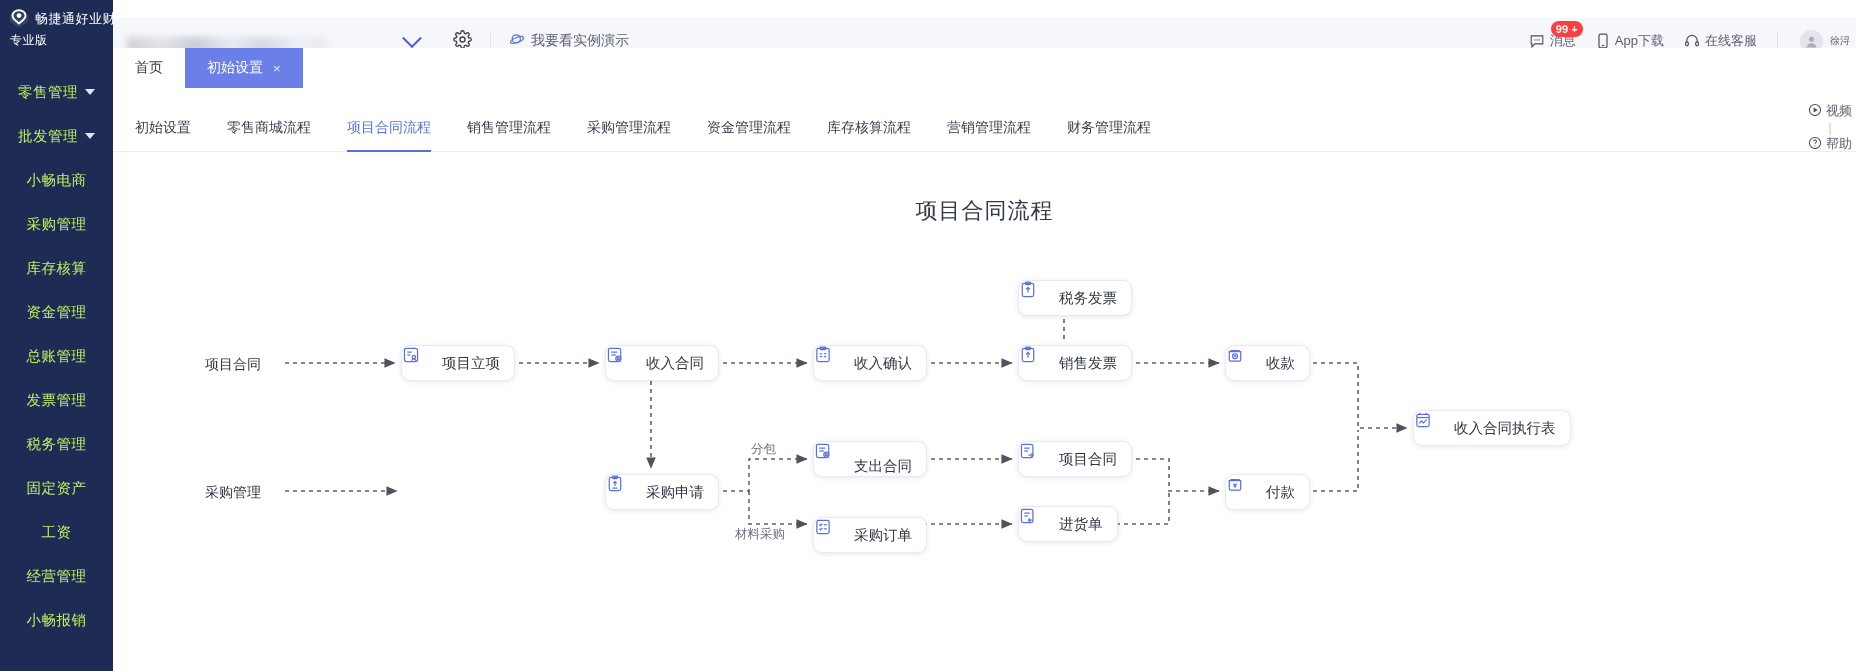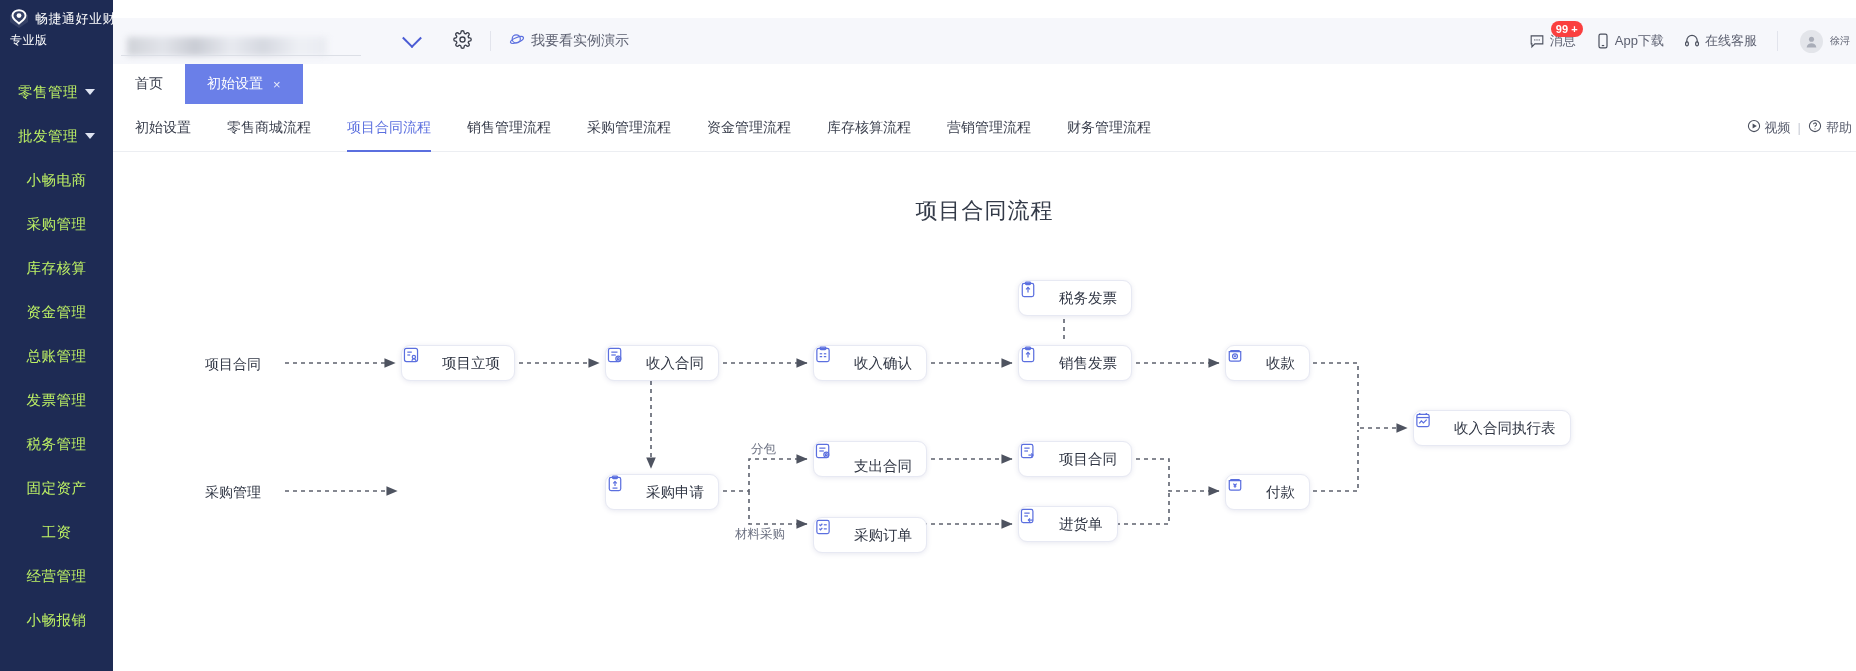--- a/index.html
+++ b/index.html
@@ -96,7 +96,7 @@
 
   
   .tabstrip {
-    position: absolute; left: 113px; top: 64px; right: 0; height: 40px;
+    position: absolute; left: 113px; top: 48px; right: 0; height: 40px;
     background: #fff; display: flex; align-items: stretch;
   }
   .btab {

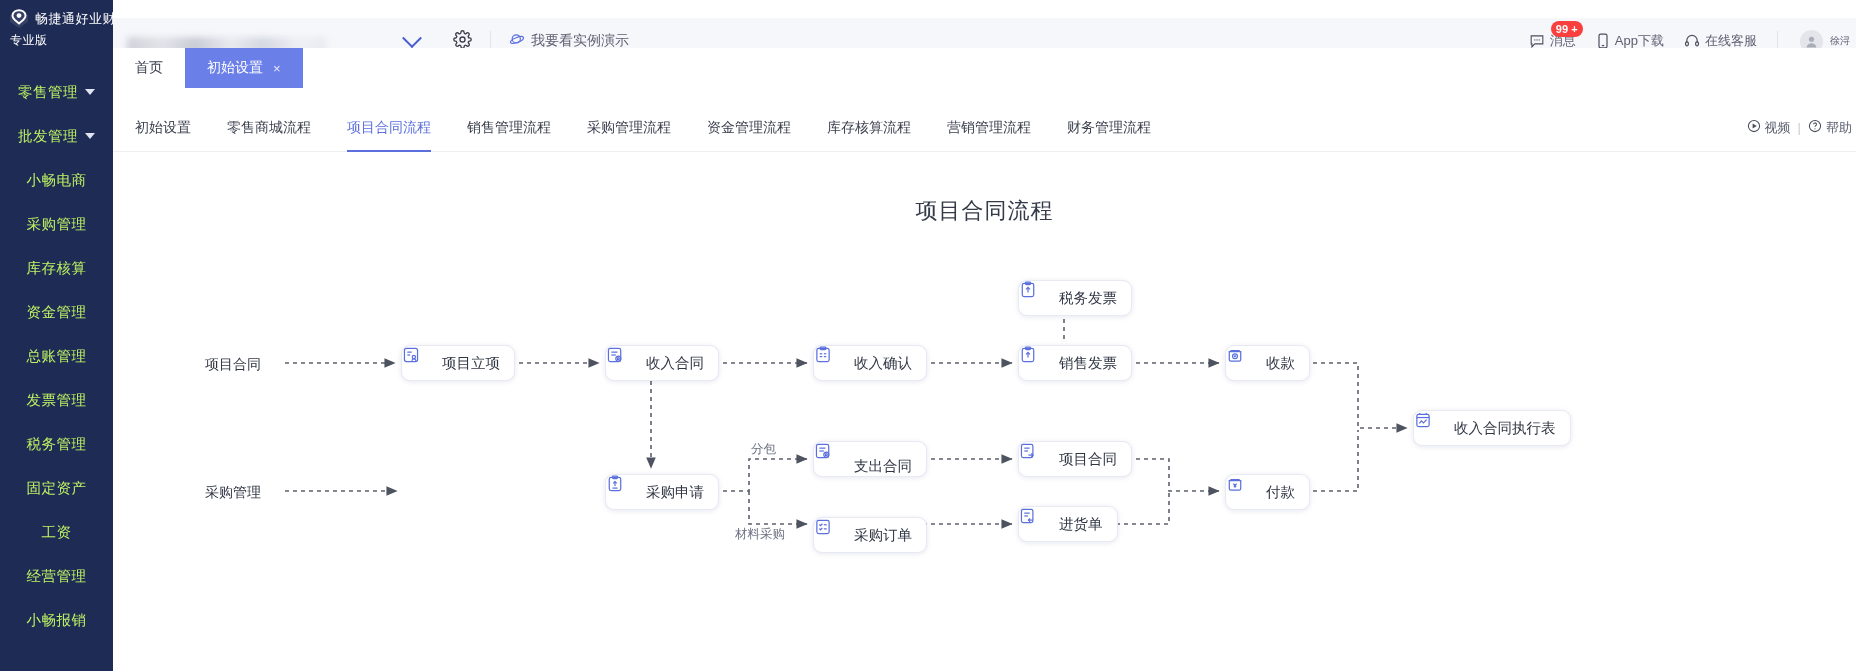--- a/index.html
+++ b/index.html
@@ -127,7 +127,7 @@
   }
   .subtabs-right {
     margin-left: auto; display: flex; align-items: center;
-    padding-right: 4px; color: #5c6070; font-size: 13px;
+    padding-right: 4px; color: #5c6070; font-size: 13px; flex-direction: column;
   }
   .sr-link { display: flex; align-items: center; gap: 4px; cursor: pointer; }
   .sr-sep { margin: 0 7px; color: #c8ccd6; }

